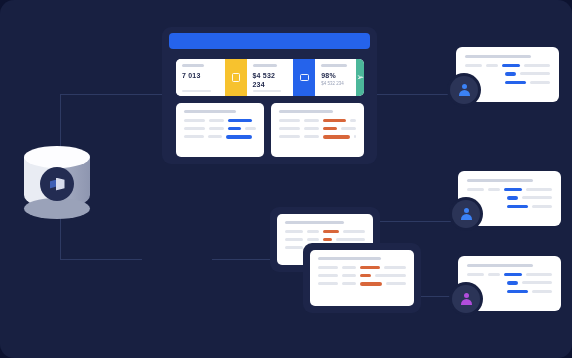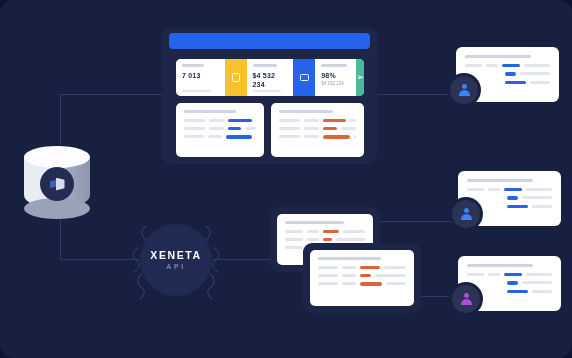--- a/index.html
+++ b/index.html
@@ -175,22 +175,6 @@
     </div>
   </div>
 
-  <div id="api">
-    <svg width="120" height="96">
-      <g fill="none" stroke="#313c66" stroke-width="1.1" stroke-linecap="round">
-        <path d="M30 14 q-8 7 -1 13 q7 6 -1 12"></path>
-        <path d="M22 36 q-9 6 -2 12 q7 6 -2 12"></path>
-        <path d="M26 62 q-8 7 -1 13 q7 6 -1 12"></path>
-        <path d="M90 14 q8 7 1 13 q-7 6 1 12"></path>
-        <path d="M98 36 q9 6 2 12 q-7 6 2 12"></path>
-        <path d="M94 62 q8 7 1 13 q-7 6 1 12"></path>
-      </g>
-    </svg>
-    <div id="api-circle">
-      <div id="api-name">XENETA</div>
-      <div id="api-sub">API</div>
-    </div>
-  </div>
 
   <div class="framecard" id="mid1">
     <div class="inner">

